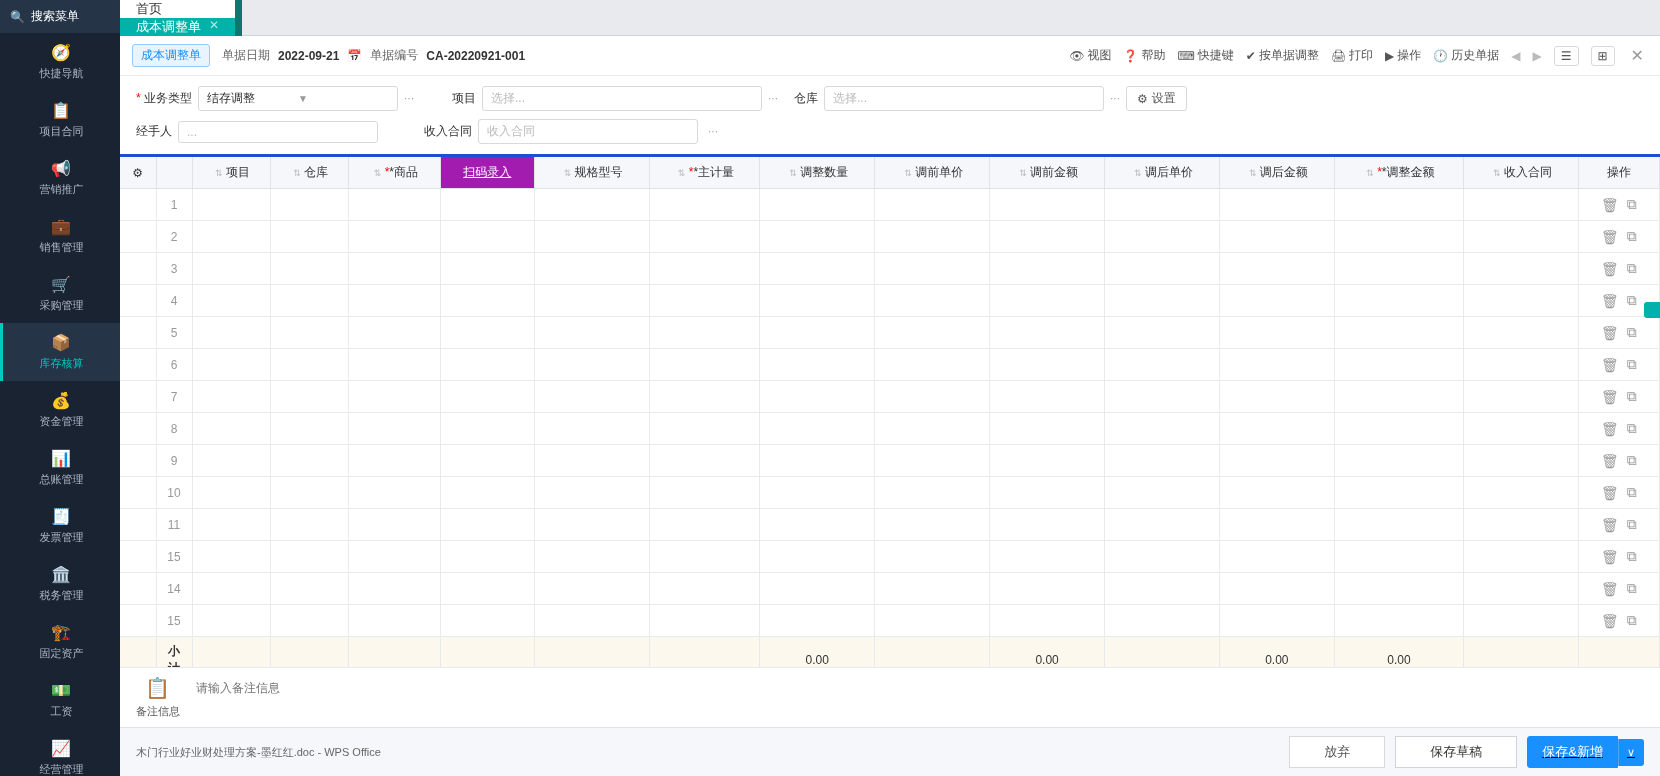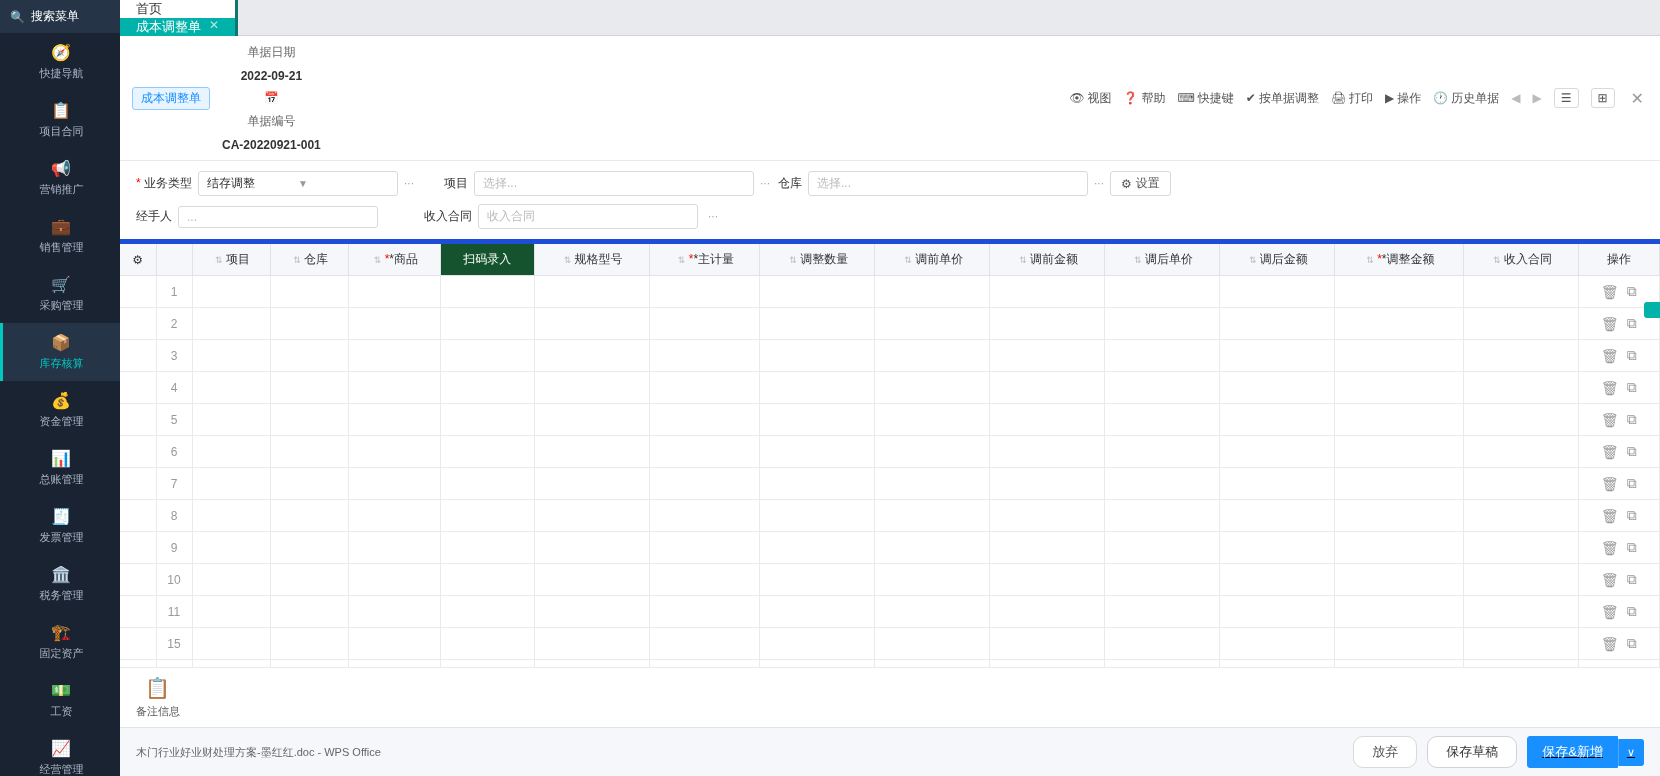--- a/index.html
+++ b/index.html
@@ -63,7 +63,7 @@
       cursor: pointer;
       font-size: 13px;
       color: #555;
-      border-right: 3px solid #0f766e;
+      border-right: 7px solid #0f766e;
     }
     .tab.active {
       background: #00b2aa;

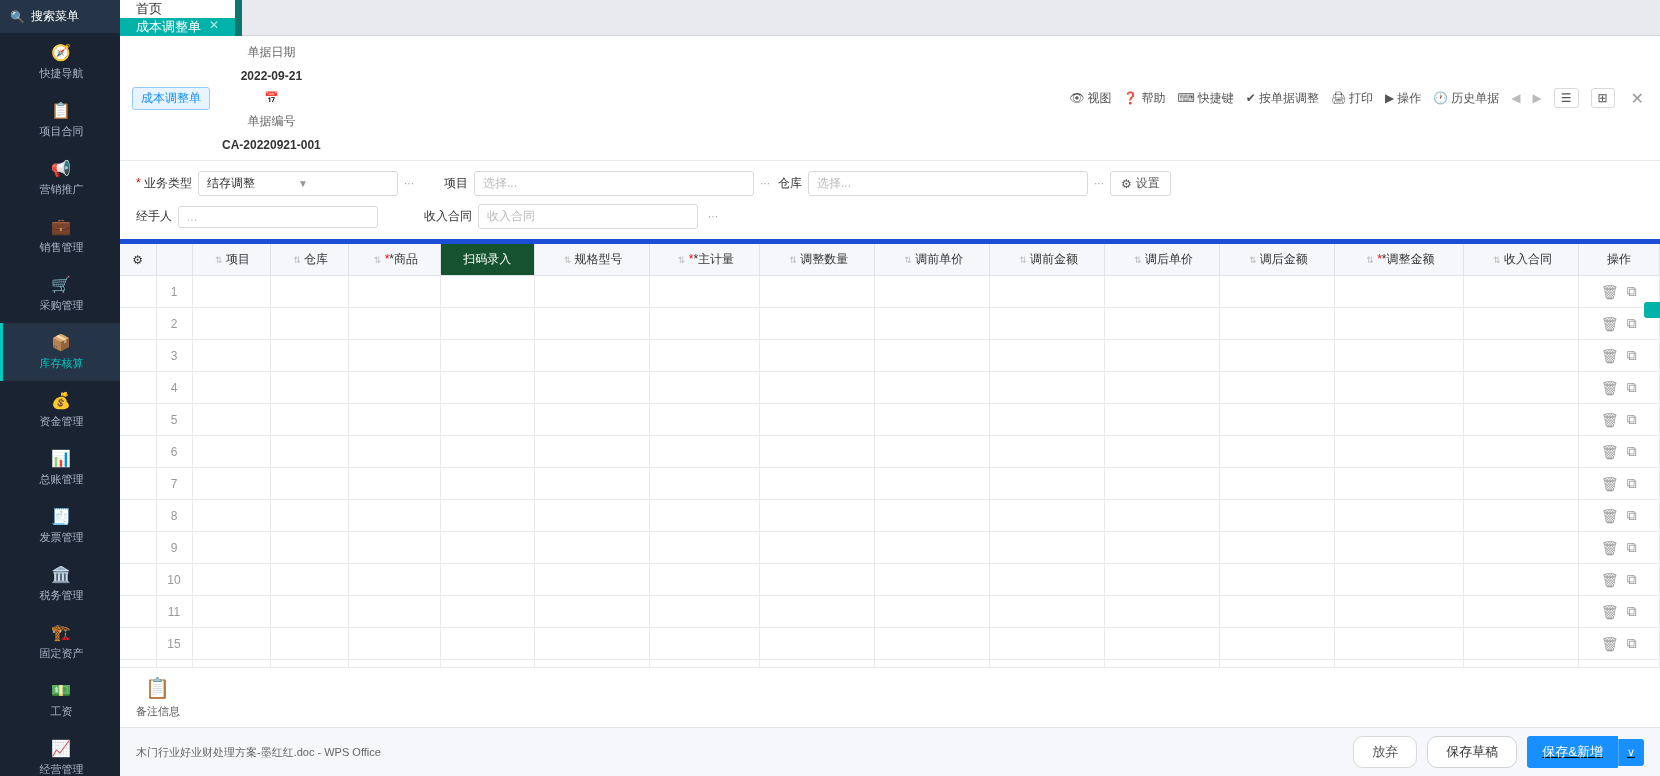--- a/index.html
+++ b/index.html
@@ -111,7 +111,6 @@
       gap: 8px;
       font-size: 12px;
       color: #333;
-      flex-direction: column;
     }
     .doc-meta span { color: #666; }
     .doc-meta strong { color: #333; }

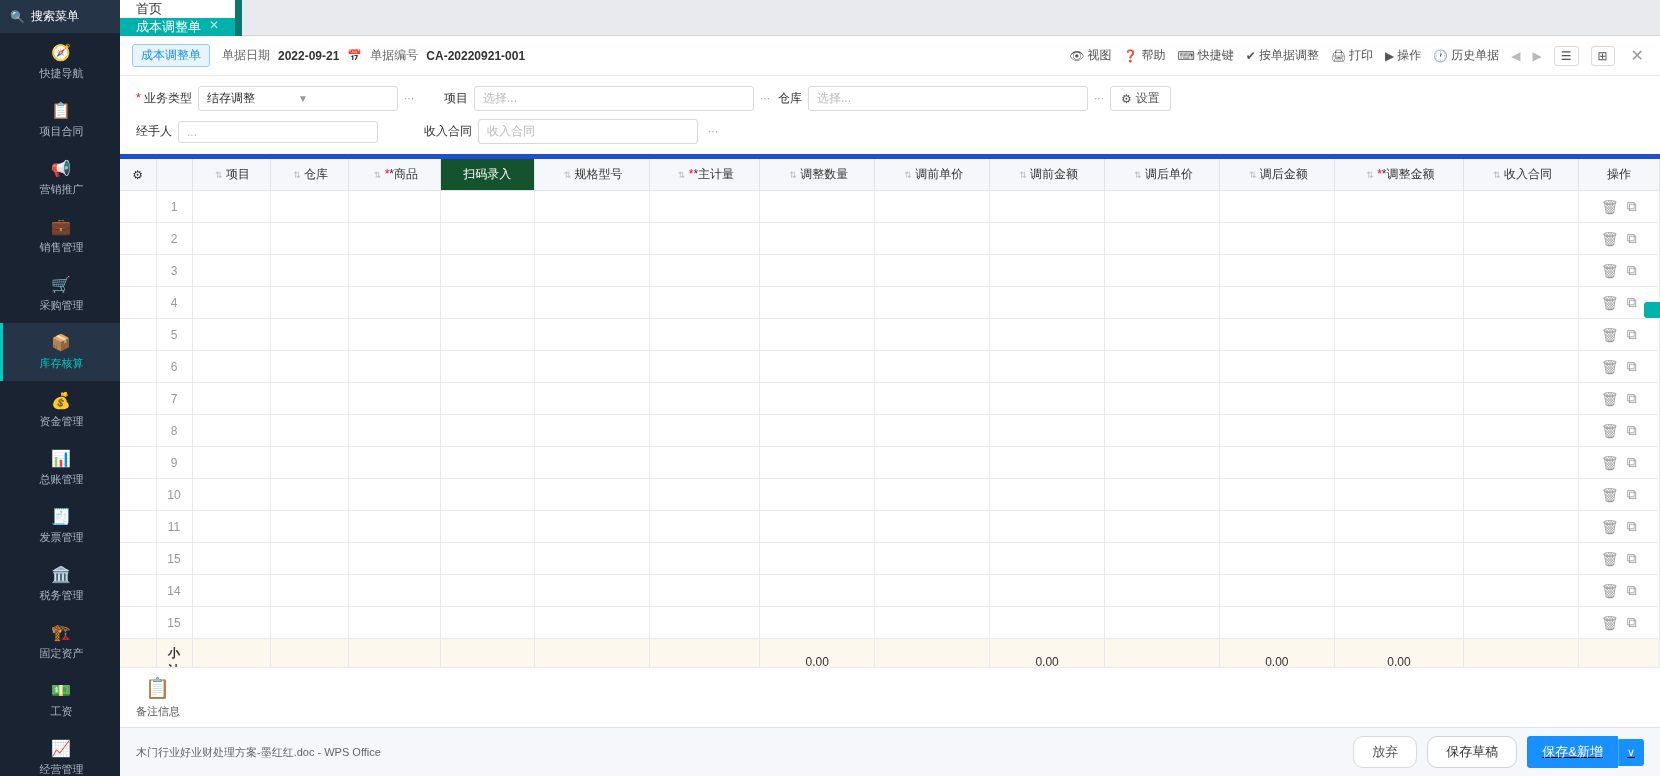--- a/index.html
+++ b/index.html
@@ -141,8 +141,8 @@
       padding: 10px 16px;
       display: flex;
       flex-wrap: wrap;
-      gap: 8px 8px;
-      border-bottom: 5px solid #1d4ed8;
+      gap: 8px 16px;
+      border-bottom: 3px solid #1d4ed8;
       flex-shrink: 0;
     }
     .form-row {

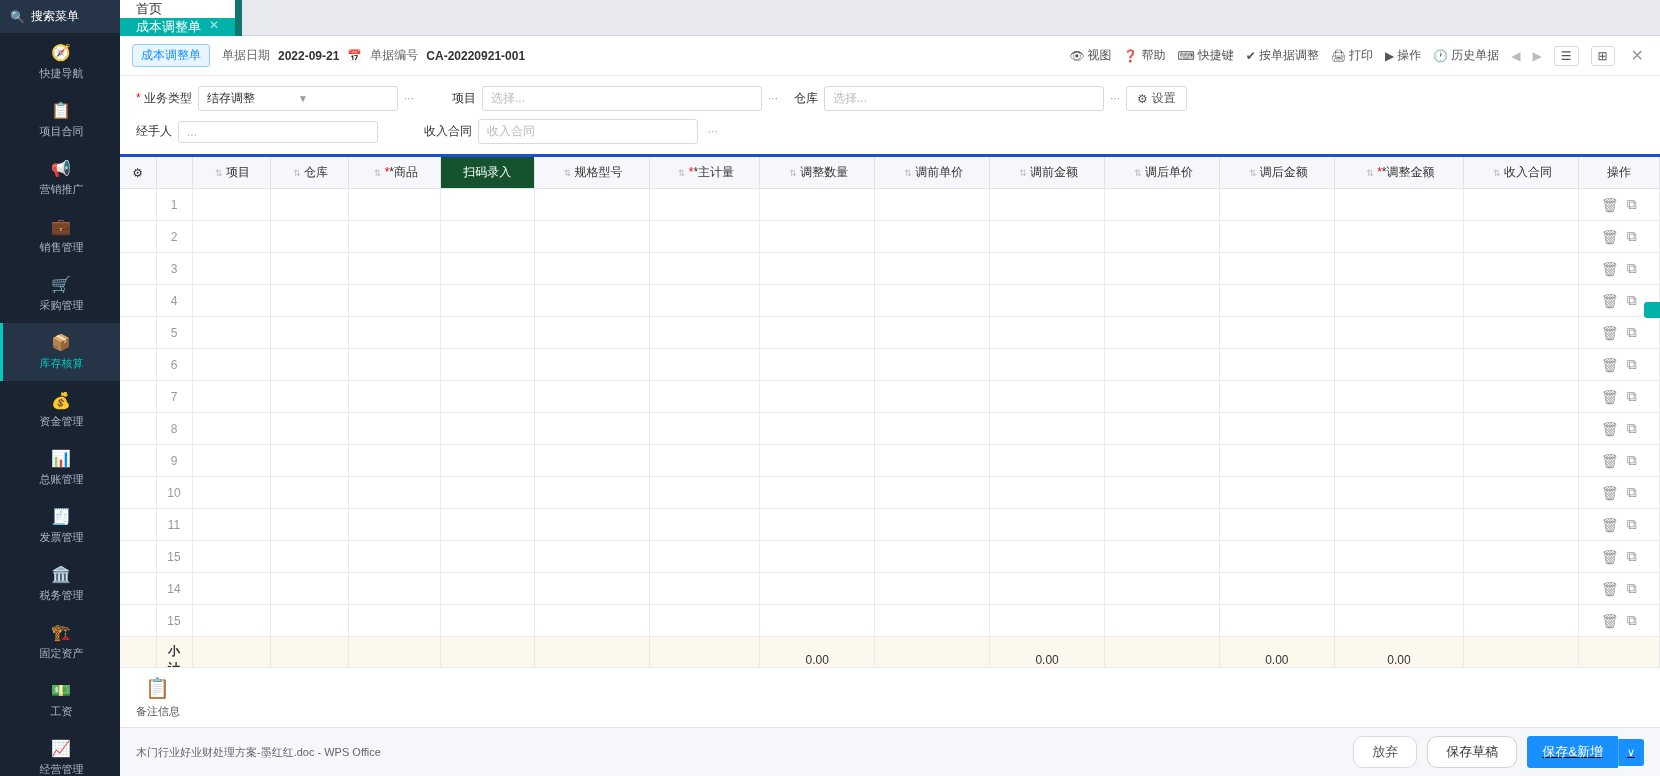--- a/index.html
+++ b/index.html
@@ -213,8 +213,9 @@
     thead th .sort-icon { color: #bbb; margin-left: 3px; font-size: 9px; }
     thead th .required { color: red; }
     thead th.highlighted {
-      background: #14532d;
+      background: #a21caf;
       color: #fff;
+      text-decoration: underline;
     }
     tbody tr {
       border-bottom: 1px solid #e8eaed;

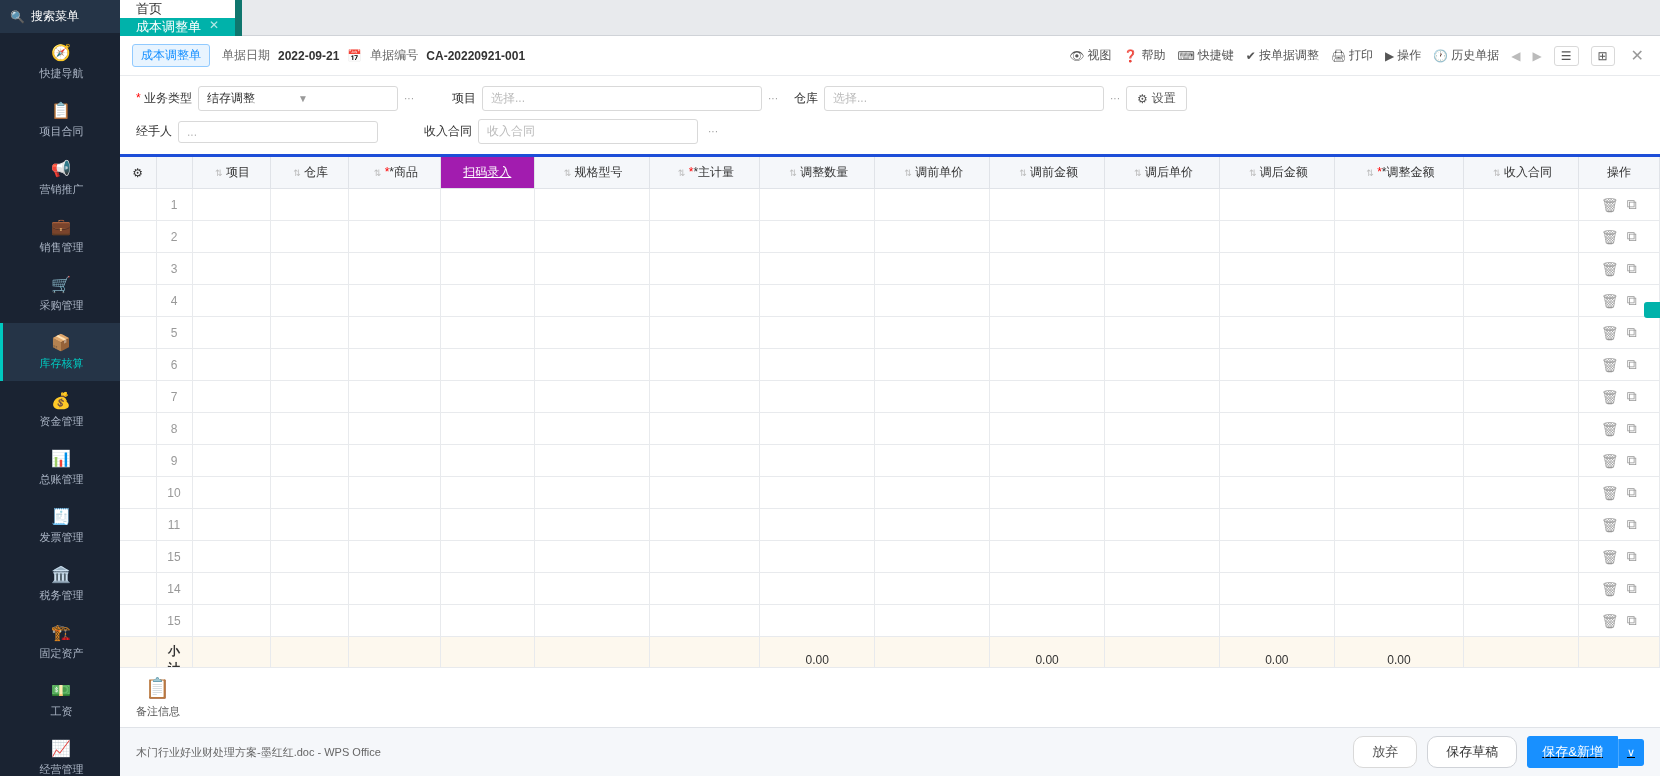--- a/index.html
+++ b/index.html
@@ -855,6 +855,7 @@
         <span class="notes-icon">📋</span>
         <span>备注信息</span>
       </div>
+      <textarea class="notes-input" rows="2" placeholder="请输入备注信息" style=""></textarea>
     </div>
 
     <div class="side-indicator" style="position:fixed;right:0;top:40%;font-size:10px;writing-mode:vertical-rl;padding:8px 3px;background:#00b2aa;color:#fff;border-radius:3px 0 0 3px;cursor:pointer;z-index:100;">

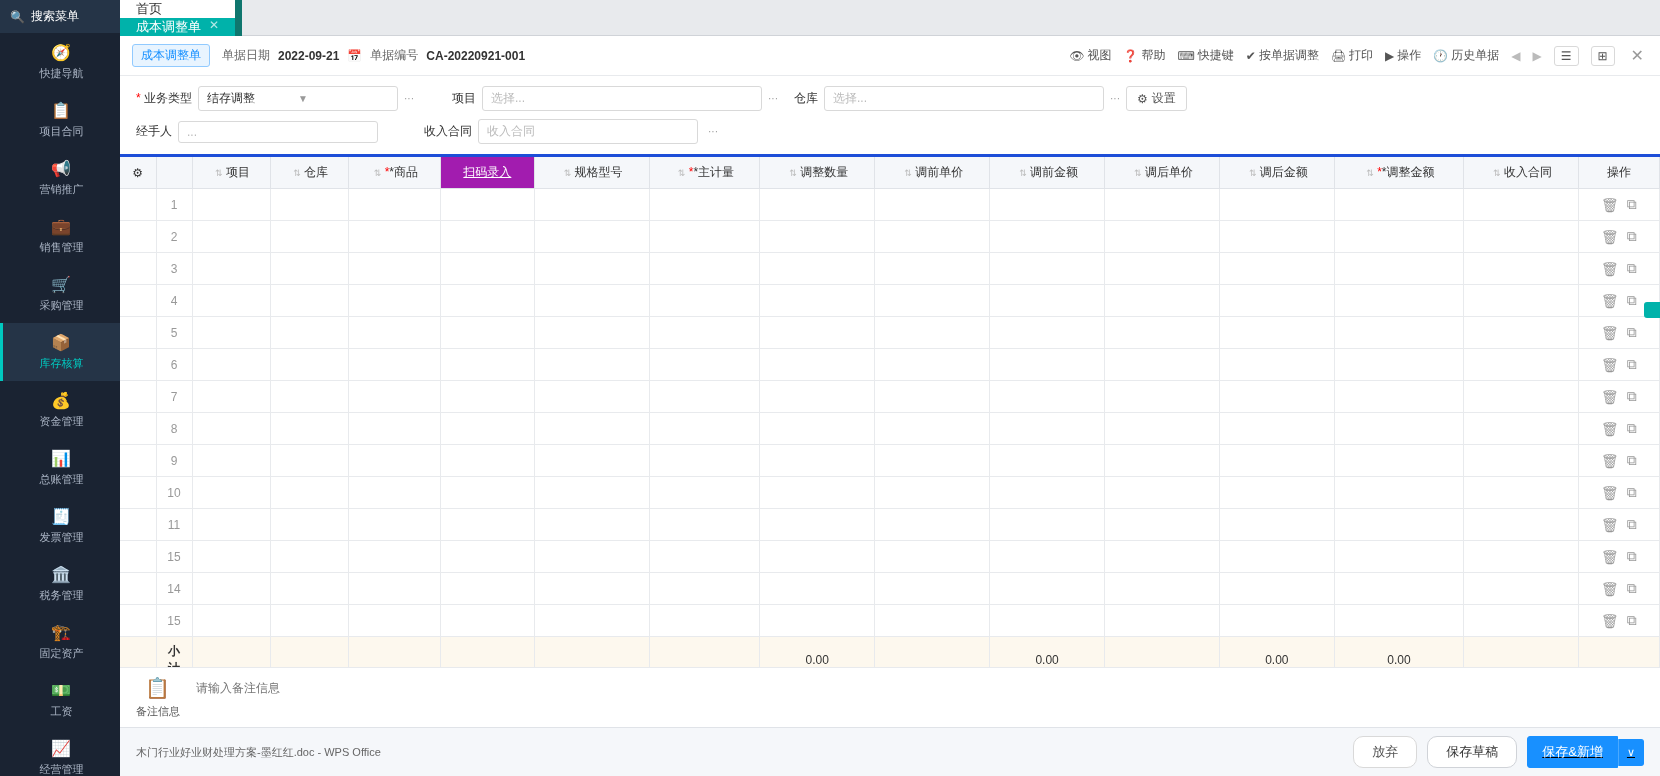--- a/index.html
+++ b/index.html
@@ -294,7 +294,7 @@
     }
     .bottom-left { font-size: 11px; color: #666; }
     .bottom-right { display: flex; gap: 10px; align-items: center; }
-    .btn { padding: 6px 18px; border-radius: 10px; font-size: 13px; cursor: pointer; border: 1px solid #d9d9d9; }
+    .btn { padding: 6px 34px; border-radius: 0; font-size: 13px; cursor: pointer; border: 1px solid #d9d9d9; }
     .btn-default { background: #fff; color: #555; }
     .btn-outline { background: #fff; color: #333; border: 1px solid #d0d3d8; }
     .btn-split {

